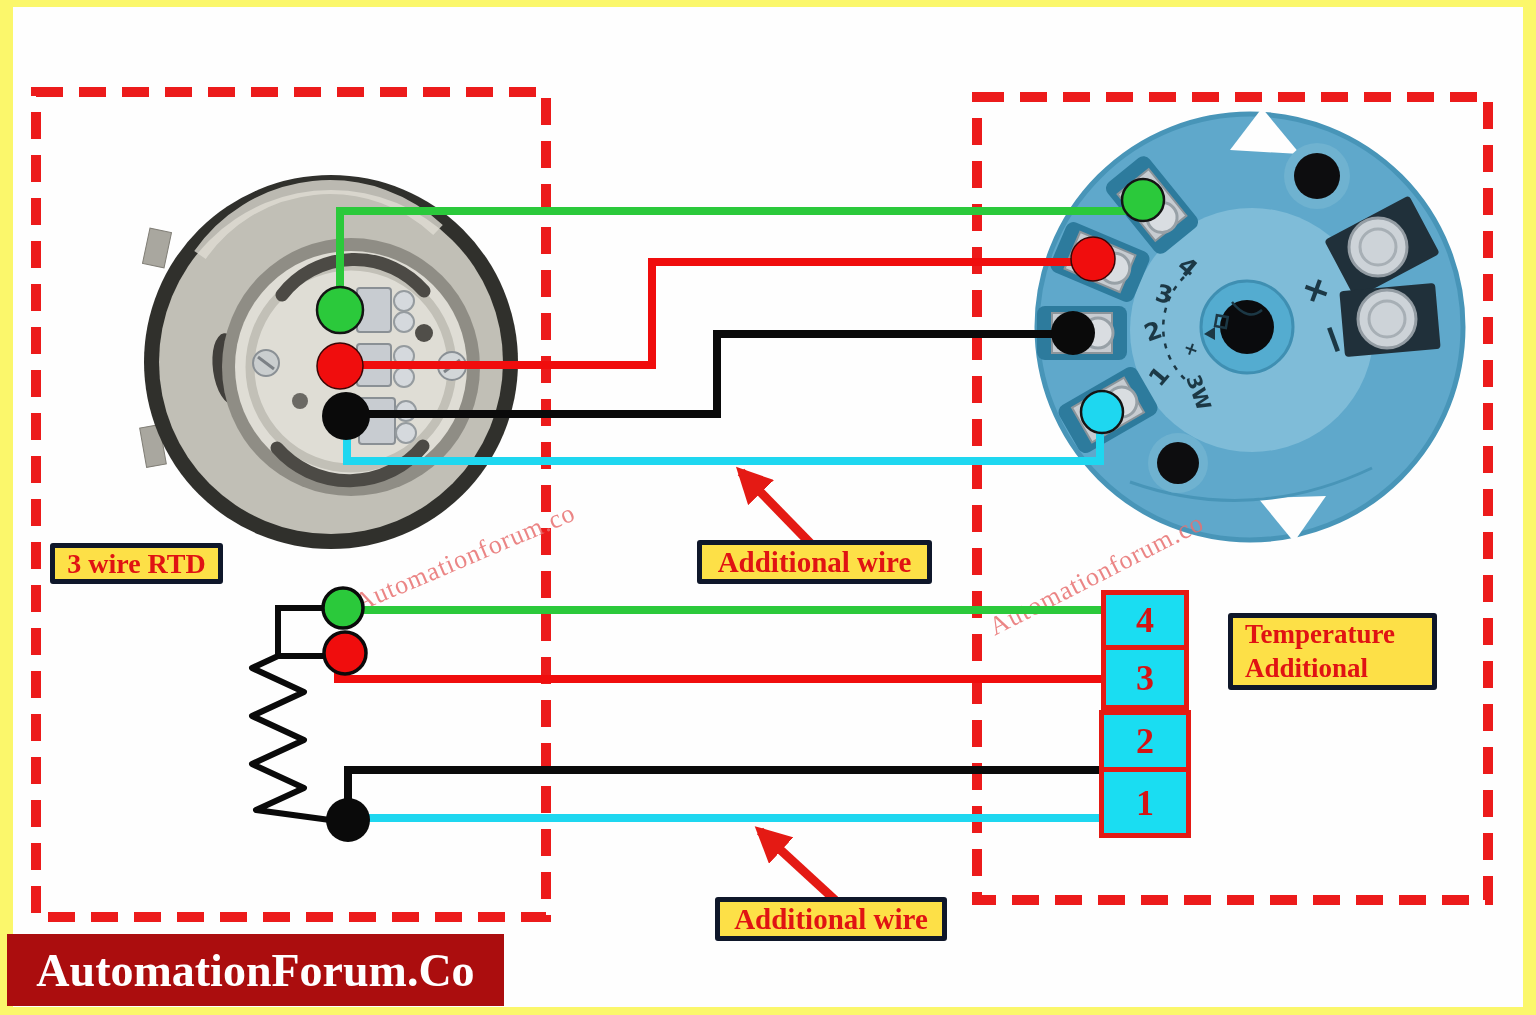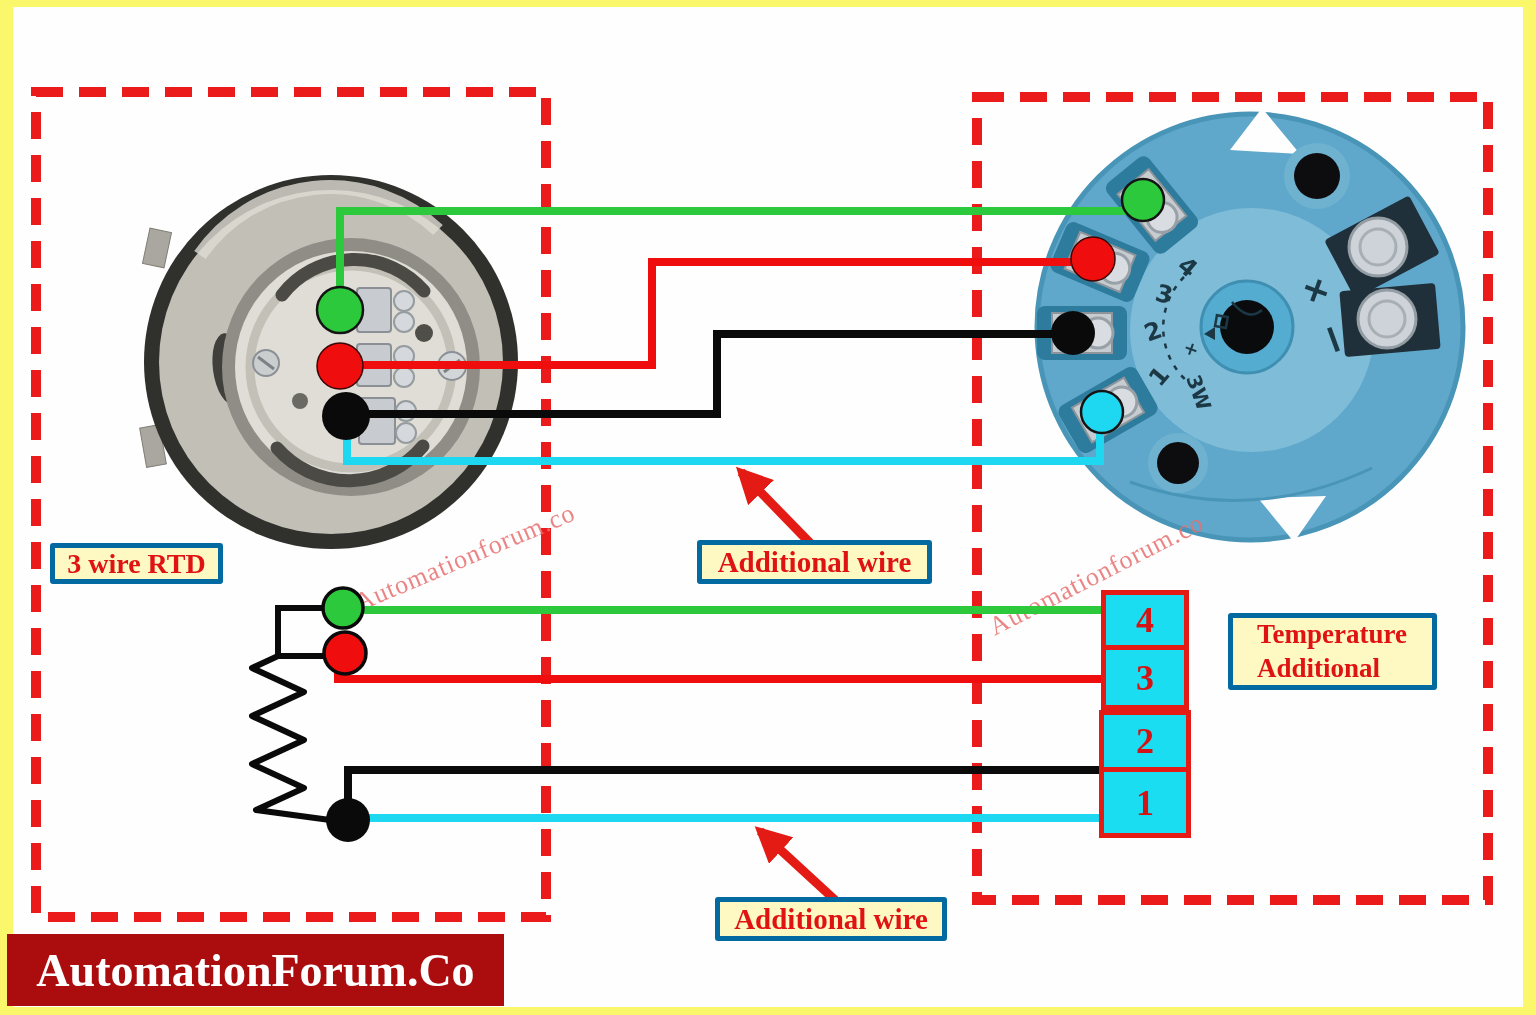--- a/index.html
+++ b/index.html
@@ -7,7 +7,7 @@
          font-family:"Liberation Serif", serif;}
   .canvas{position:absolute;left:13px;top:7px;width:1510px;height:1000px;background:#FEFEFE;}
   svg{position:absolute;left:0;top:0;overflow:visible;}
-  .ylabel{position:absolute;background:#fef9c3;border:5px solid #0369a1;border-radius:3px;
+  .ylabel{position:absolute;background:#fde047;border:5px solid #0f172a;border-radius:3px;
           color:#E01313;font-weight:bold;display:flex;align-items:center;justify-content:center;
           font-family:"Liberation Serif", serif;box-sizing:border-box;}
   .term-box{position:absolute;left:1101px;width:88px;background:#1ADDF2;border:5px solid #E41A14;

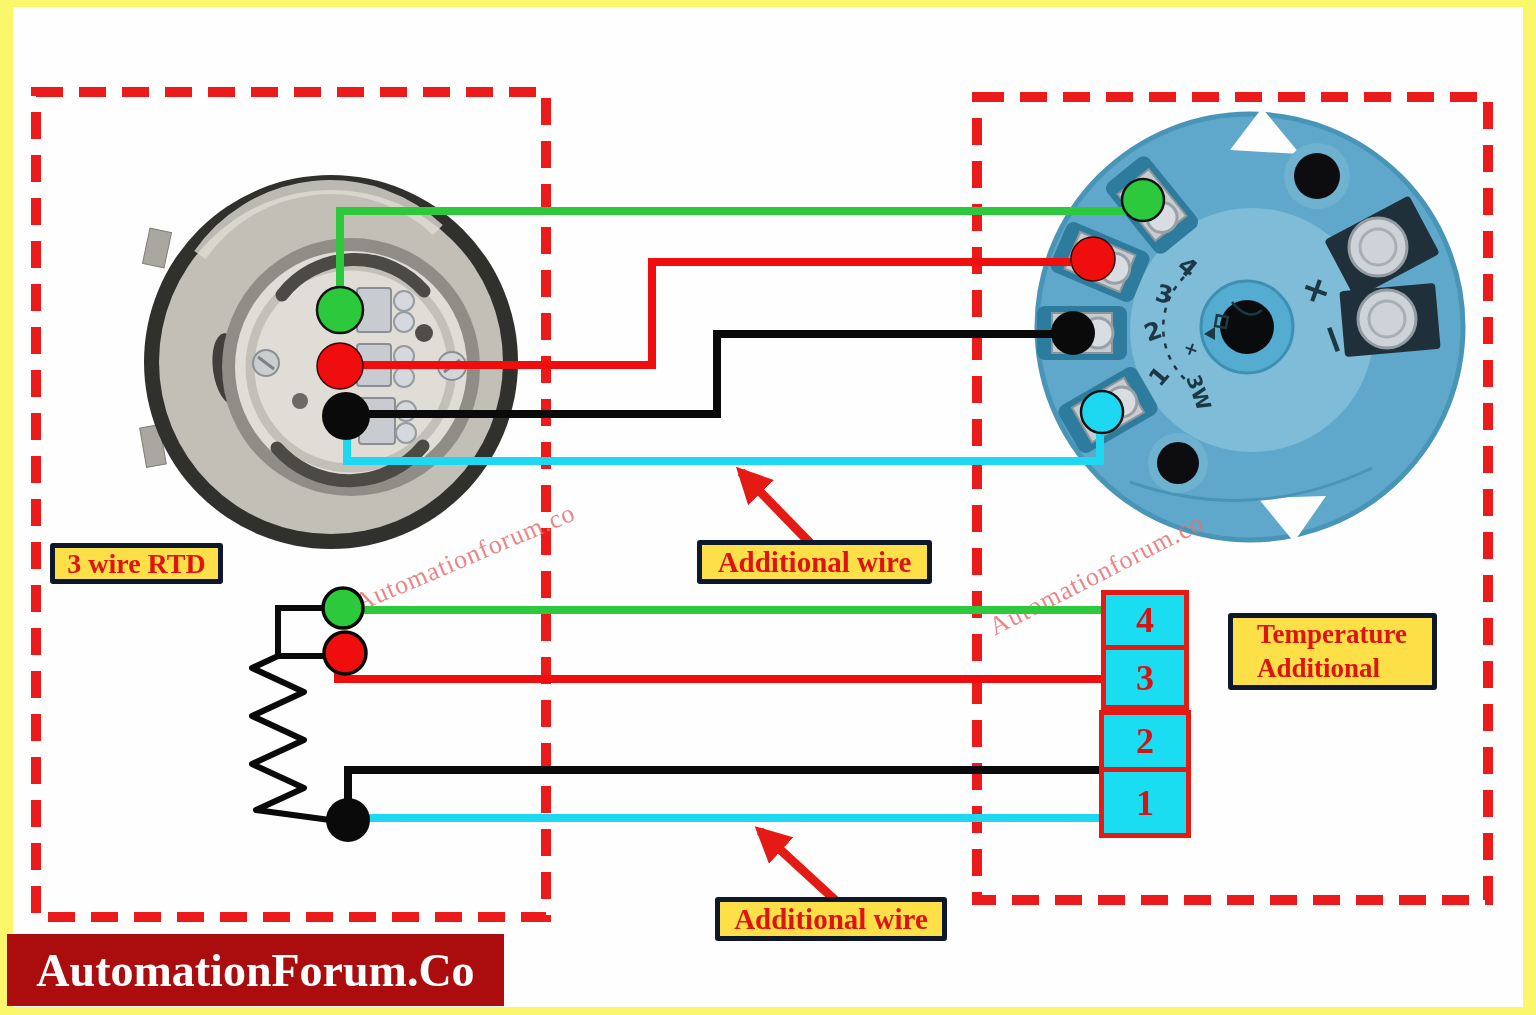--- a/index.html
+++ b/index.html
@@ -19,7 +19,7 @@
           color:#FFFFFF;font-weight:bold;font-size:46px;display:flex;align-items:center;
           justify-content:center;font-family:"Liberation Serif", serif;}
   .tt-label{flex-direction:column;align-items:flex-start;justify-content:center;
-            padding-left:24px;line-height:1.25;}
+            padding-left:12px;line-height:1.25;}
 </style>
 </head>
 <body>

